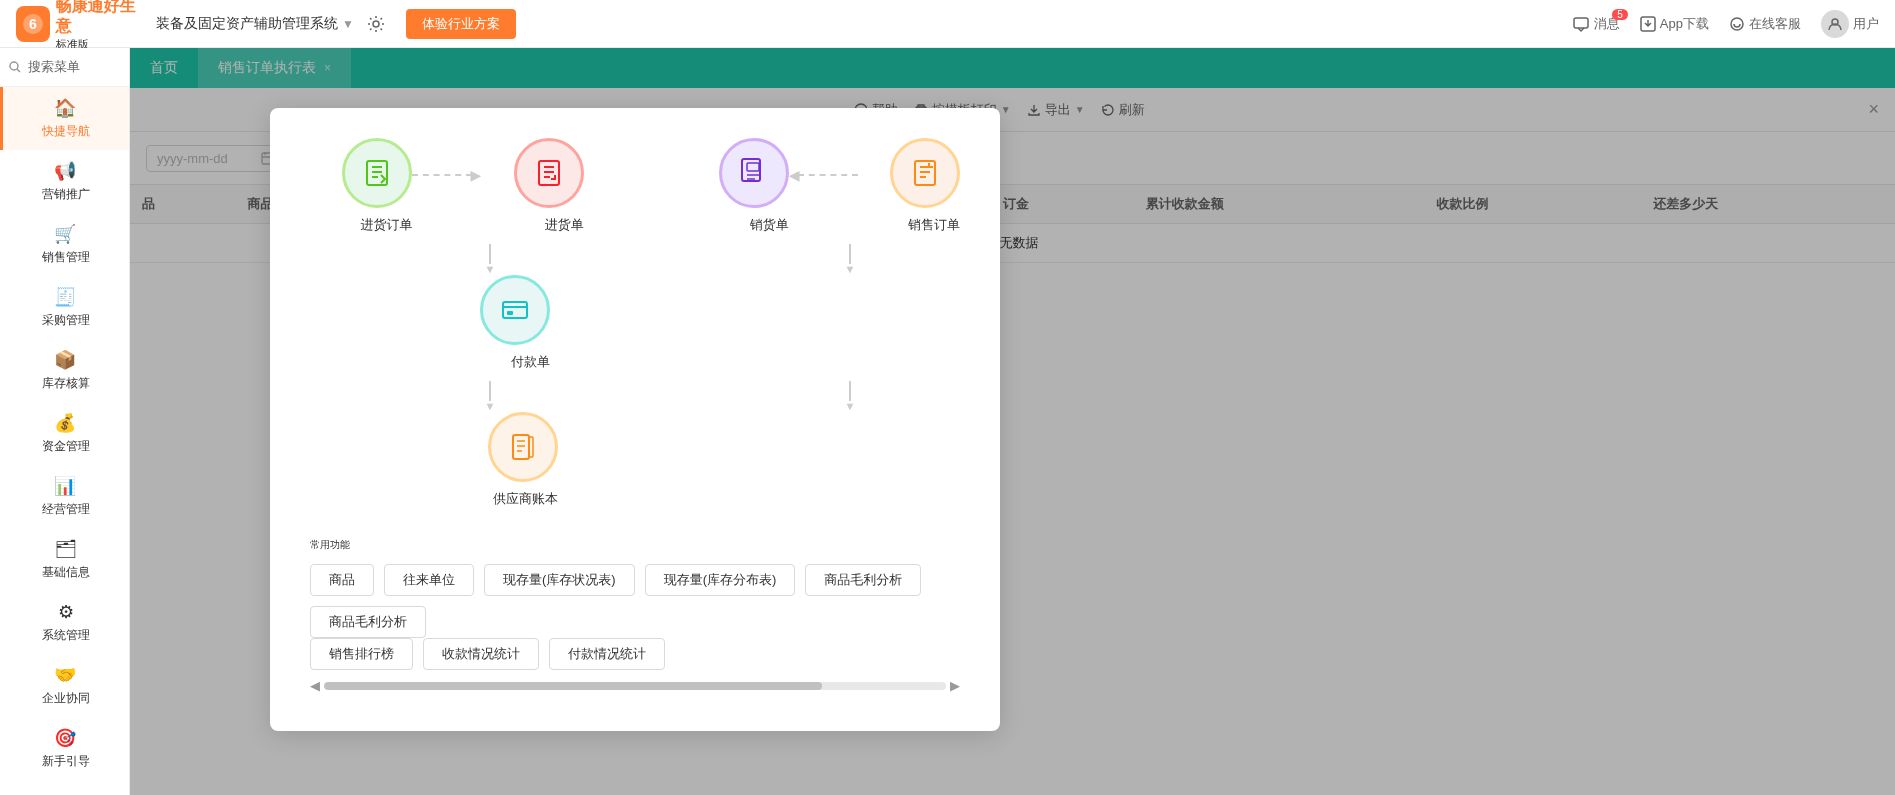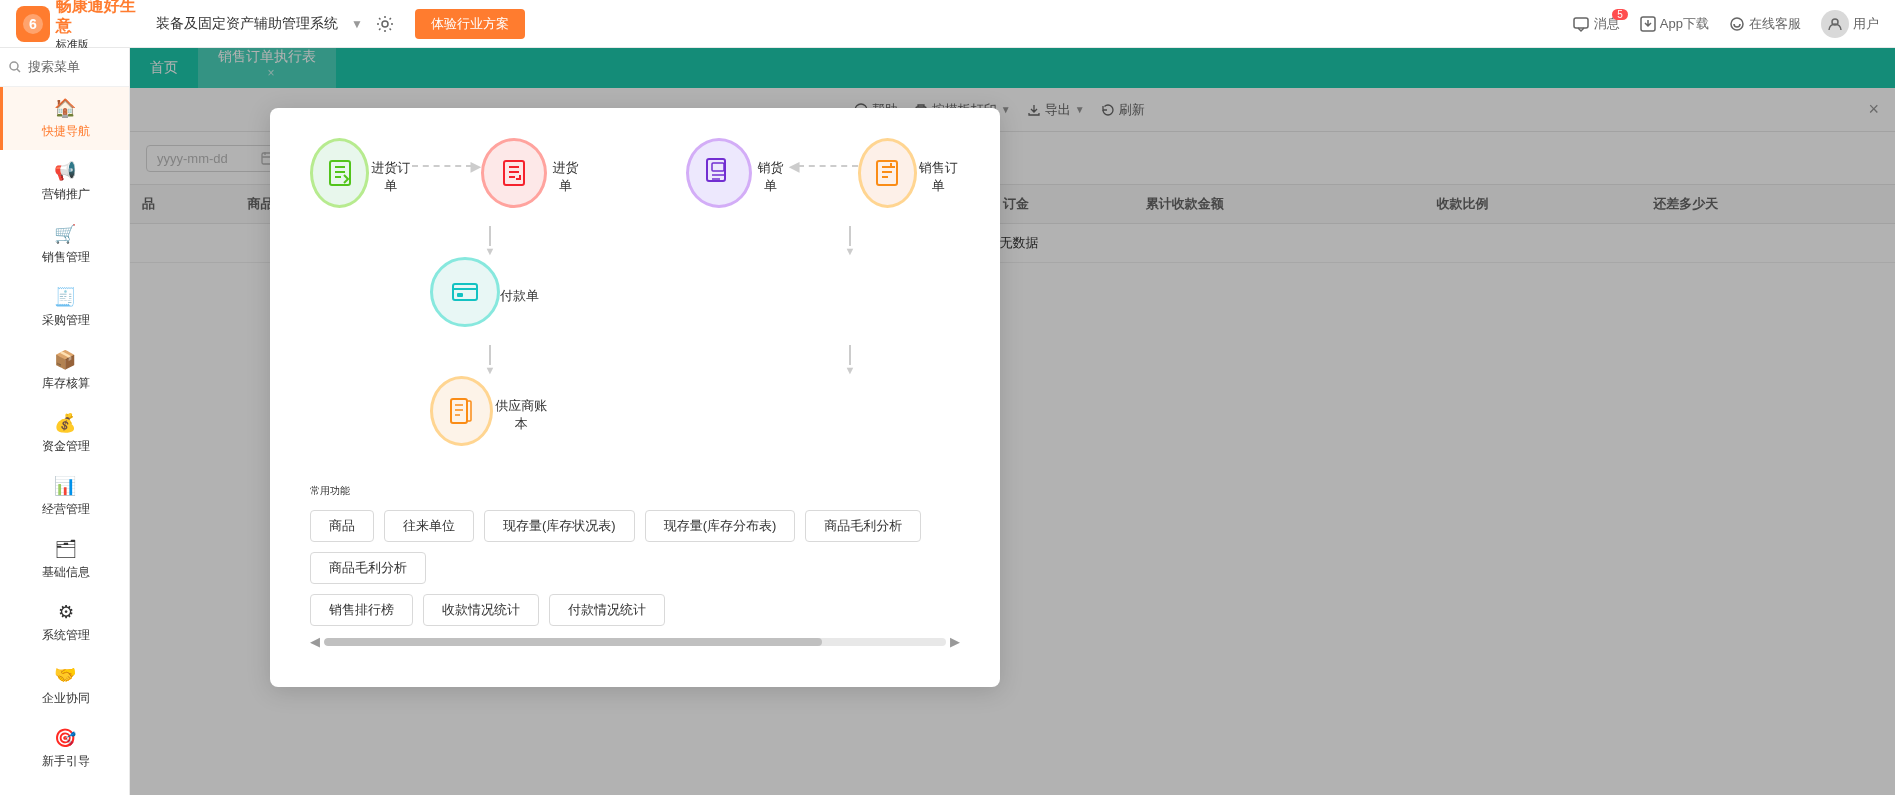--- a/index.html
+++ b/index.html
@@ -17,7 +17,7 @@
     .logo-icon { width: 36px; height: 36px; background: #ff7c2f; border-radius: 8px; display: flex; align-items: center; justify-content: center; color: white; font-size: 18px; margin-right: 6px; }
     .logo-text { font-size: 11px; color: #333; line-height: 1.3; }
     .logo-text .brand { color: #ff7c2f; font-weight: bold; font-size: 16px; }
-    .system-name { display: flex; align-items: center; margin-left: 10px; color: #333; font-size: 14px; gap: 13px; }
+    .system-name { display: flex; align-items: center; margin-left: 10px; color: #333; font-size: 14px; gap: 4px; }
     .system-name .chevron { color: #999; font-size: 12px; }
     .settings-icon { width: 28px; height: 28px; display: flex; align-items: center; justify-content: center; color: #666; cursor: pointer; margin-left: 8px; }
     .experience-btn { background: #ff7c2f; color: white; border: none; padding: 6px 16px; border-radius: 4px; cursor: pointer; font-size: 13px; margin-left: 16px; }

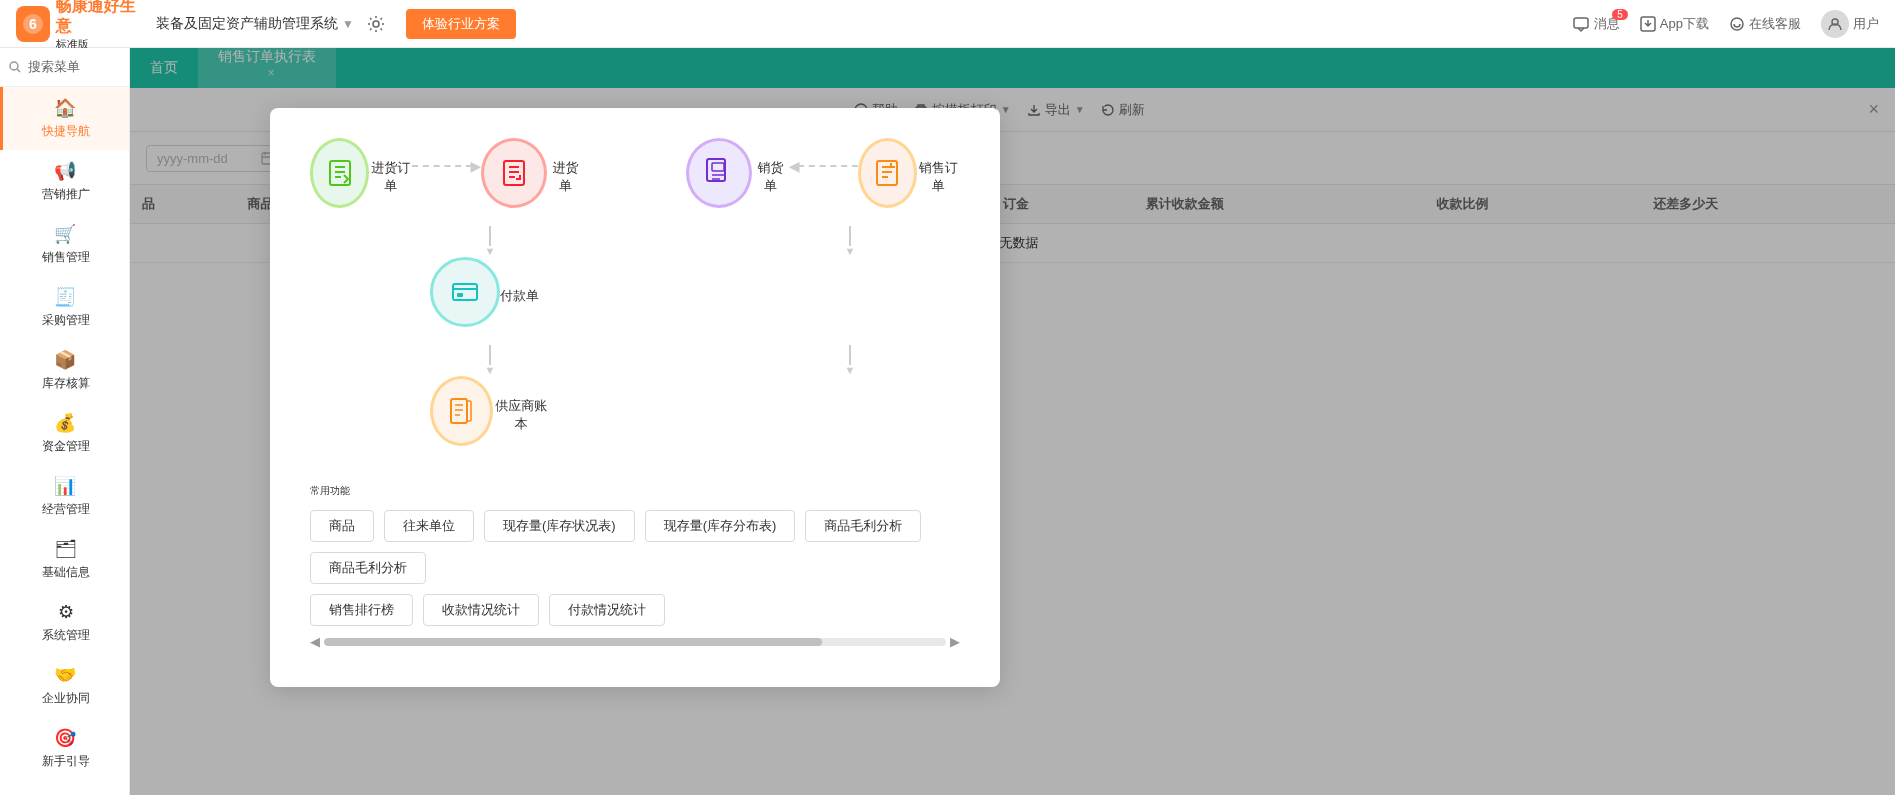--- a/index.html
+++ b/index.html
@@ -35,7 +35,7 @@
     
     .tab-bar { height: 40px; background: #1ec9ac; display: flex; align-items: center; padding: 0 0; flex-shrink: 0; }
     .tab { padding: 0 20px; height: 40px; display: flex; align-items: center; cursor: pointer; color: rgba(255,255,255,0.8); font-size: 14px; }
-    .tab.active { background: rgba(255,255,255,0.2); color: white; flex-direction: column; }
+    .tab.active { background: rgba(255,255,255,0.2); color: white; }
     .tab .close-btn { margin-left: 8px; color: rgba(255,255,255,0.7); font-size: 12px; }
     .tab-home { color: white; }
 

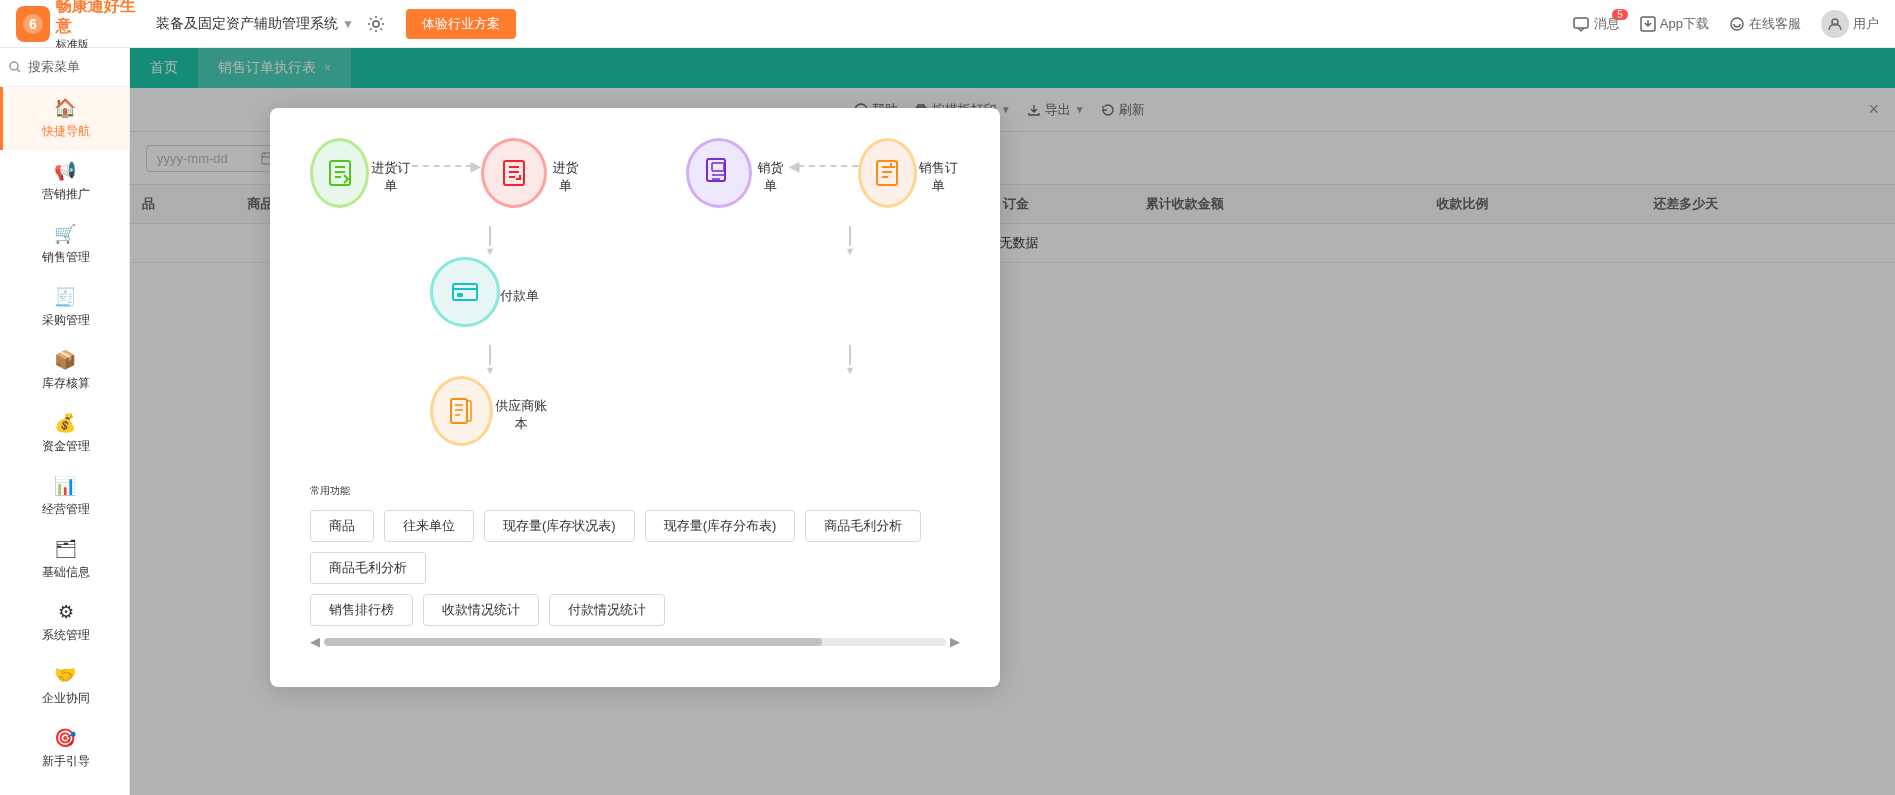--- a/index.html
+++ b/index.html
@@ -66,7 +66,7 @@
     
     .flow-diagram { display: flex; flex-direction: column; gap: 0; }
     .flow-row { display: flex; align-items: center; justify-content: flex-start; gap: 0; margin-bottom: 10px; }
-    .flow-node { display: flex; align-items: center; width: 120px; }
+    .flow-node { display: flex; flex-direction: column; align-items: flex-end; width: 120px; }
     .flow-circle { width: 70px; height: 70px; border-radius: 50%; display: flex; align-items: center; justify-content: center; font-size: 28px; margin-bottom: 8px; }
     .flow-label { font-size: 13px; color: #333; text-align: center; }
 

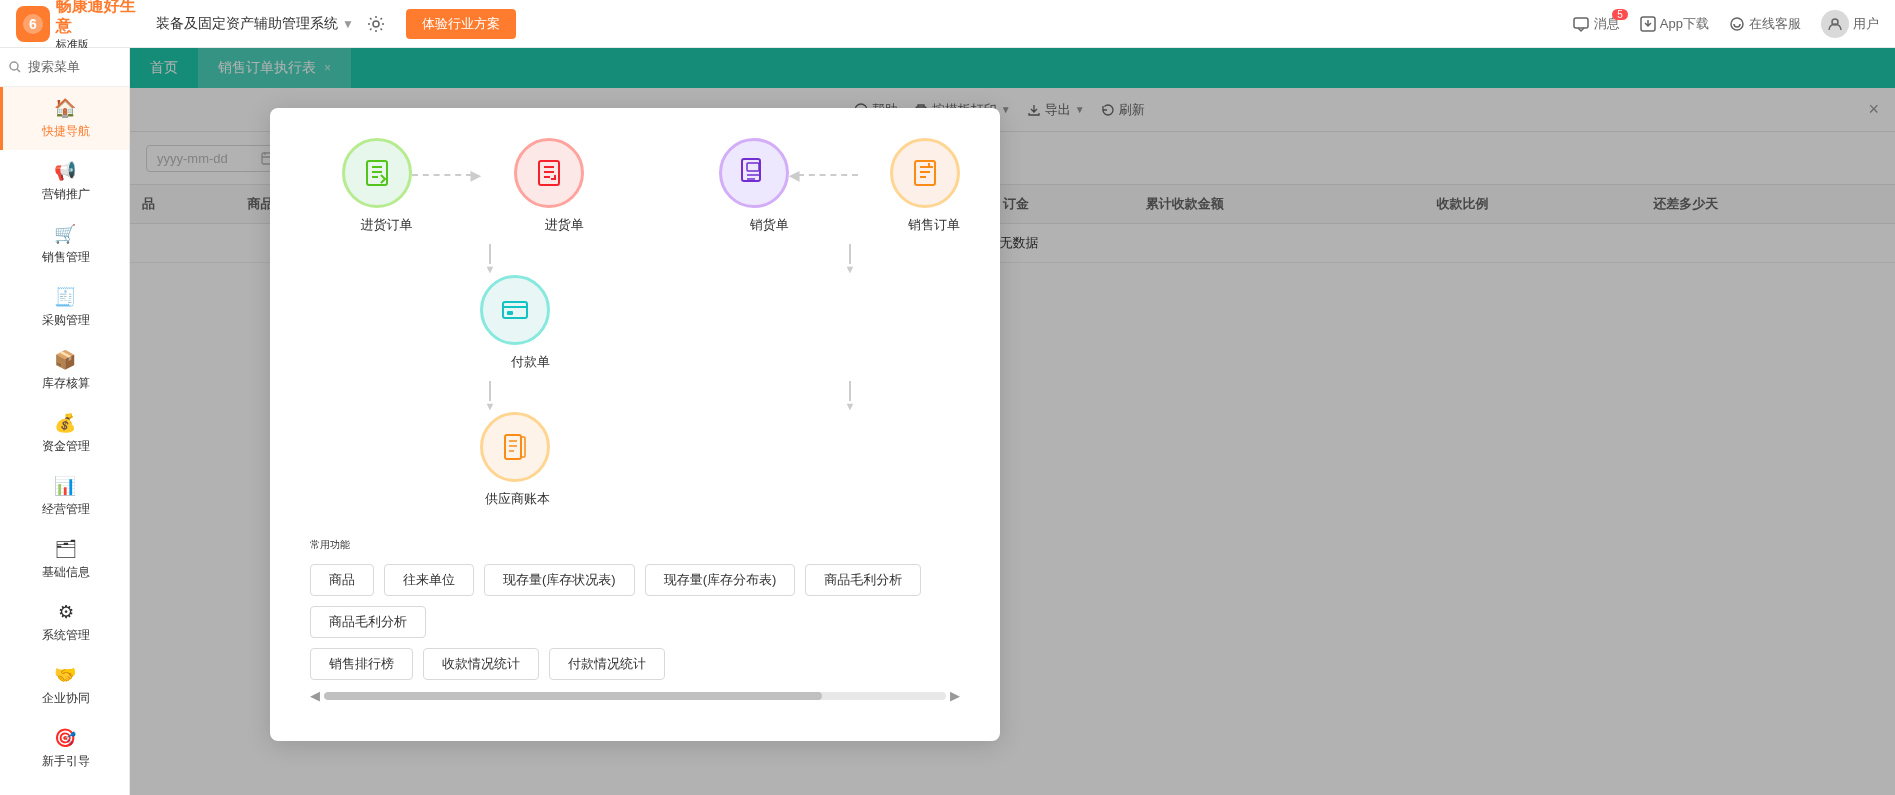--- a/index.html
+++ b/index.html
@@ -418,7 +418,7 @@
                 </div>
               </div>
 
-              <div class="flow-row" style="display:flex;align-items:center;gap:0;">
+              <div class="flow-row" style="display:flex;align-items:center;gap:8px;">
                 <div style="width:120px;"></div>
 
                 <div class="flow-node">

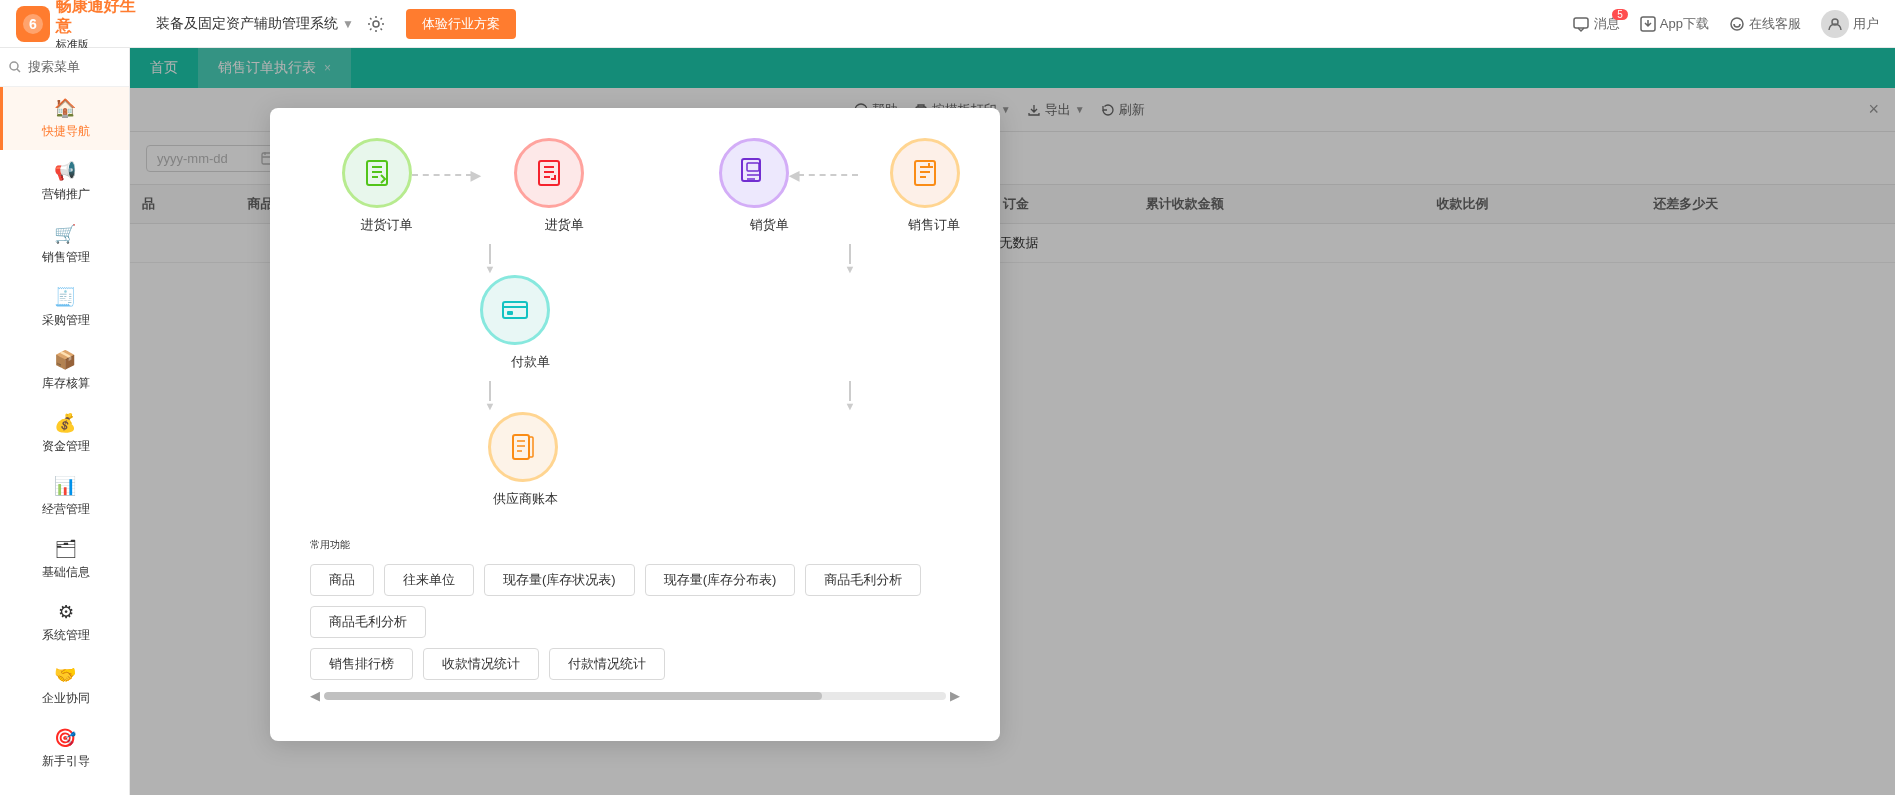--- a/index.html
+++ b/index.html
@@ -448,7 +448,7 @@
                 <button class="common-btn">商品毛利分析</button>
                 <button class="common-btn">商品毛利分析</button>
               </div>
-              <div class="common-buttons" style="margin-top:10px;">
+              <div class="common-buttons" style="">
                 <button class="common-btn">销售排行榜</button>
                 <button class="common-btn">收款情况统计</button>
                 <button class="common-btn">付款情况统计</button>

